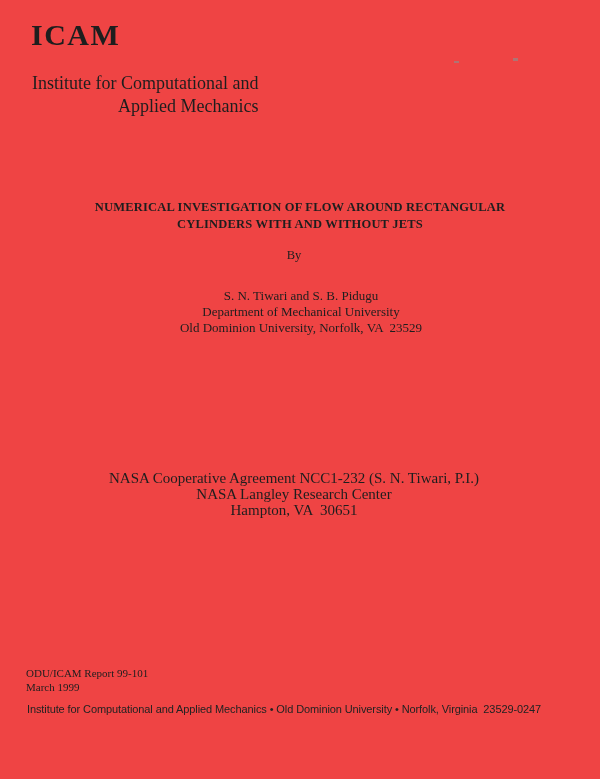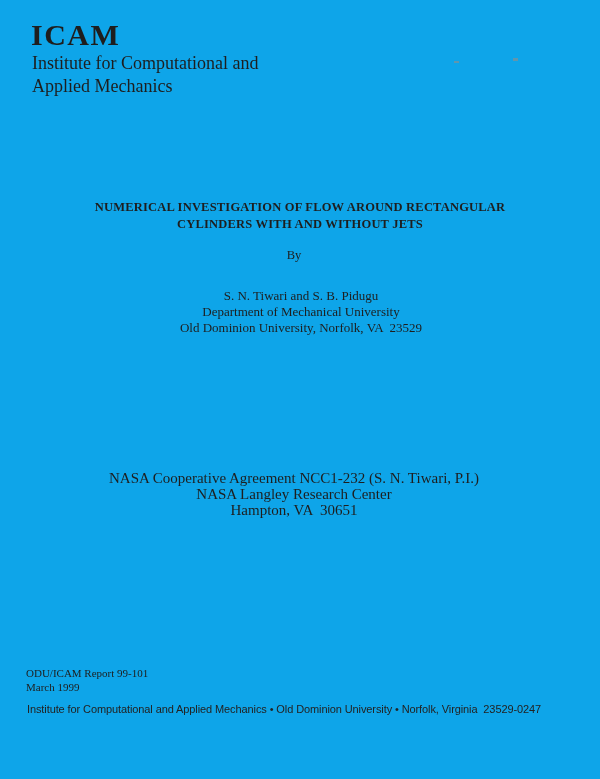--- a/index.html
+++ b/index.html
@@ -11,7 +11,7 @@
     position: relative;
     width: 600px;
     height: 779px;
-    background: #0ea5e9;
+    background: #ef4444;
     color: #1e1e1e;
     font-family: "Liberation Serif", serif;
     overflow: hidden;

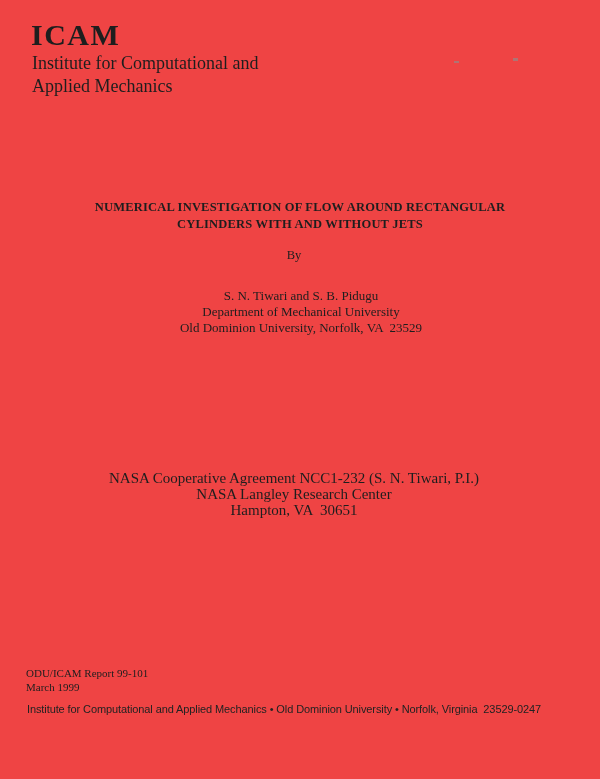--- a/index.html
+++ b/index.html
@@ -31,10 +31,11 @@
   .institute {
     position: absolute;
     left: 32px;
-    top: 52px;
+    top: 72px;
     font-size: 18px;
     line-height: 23px;
     font-weight: 400;
+    text-align: right;
   }
 
   

